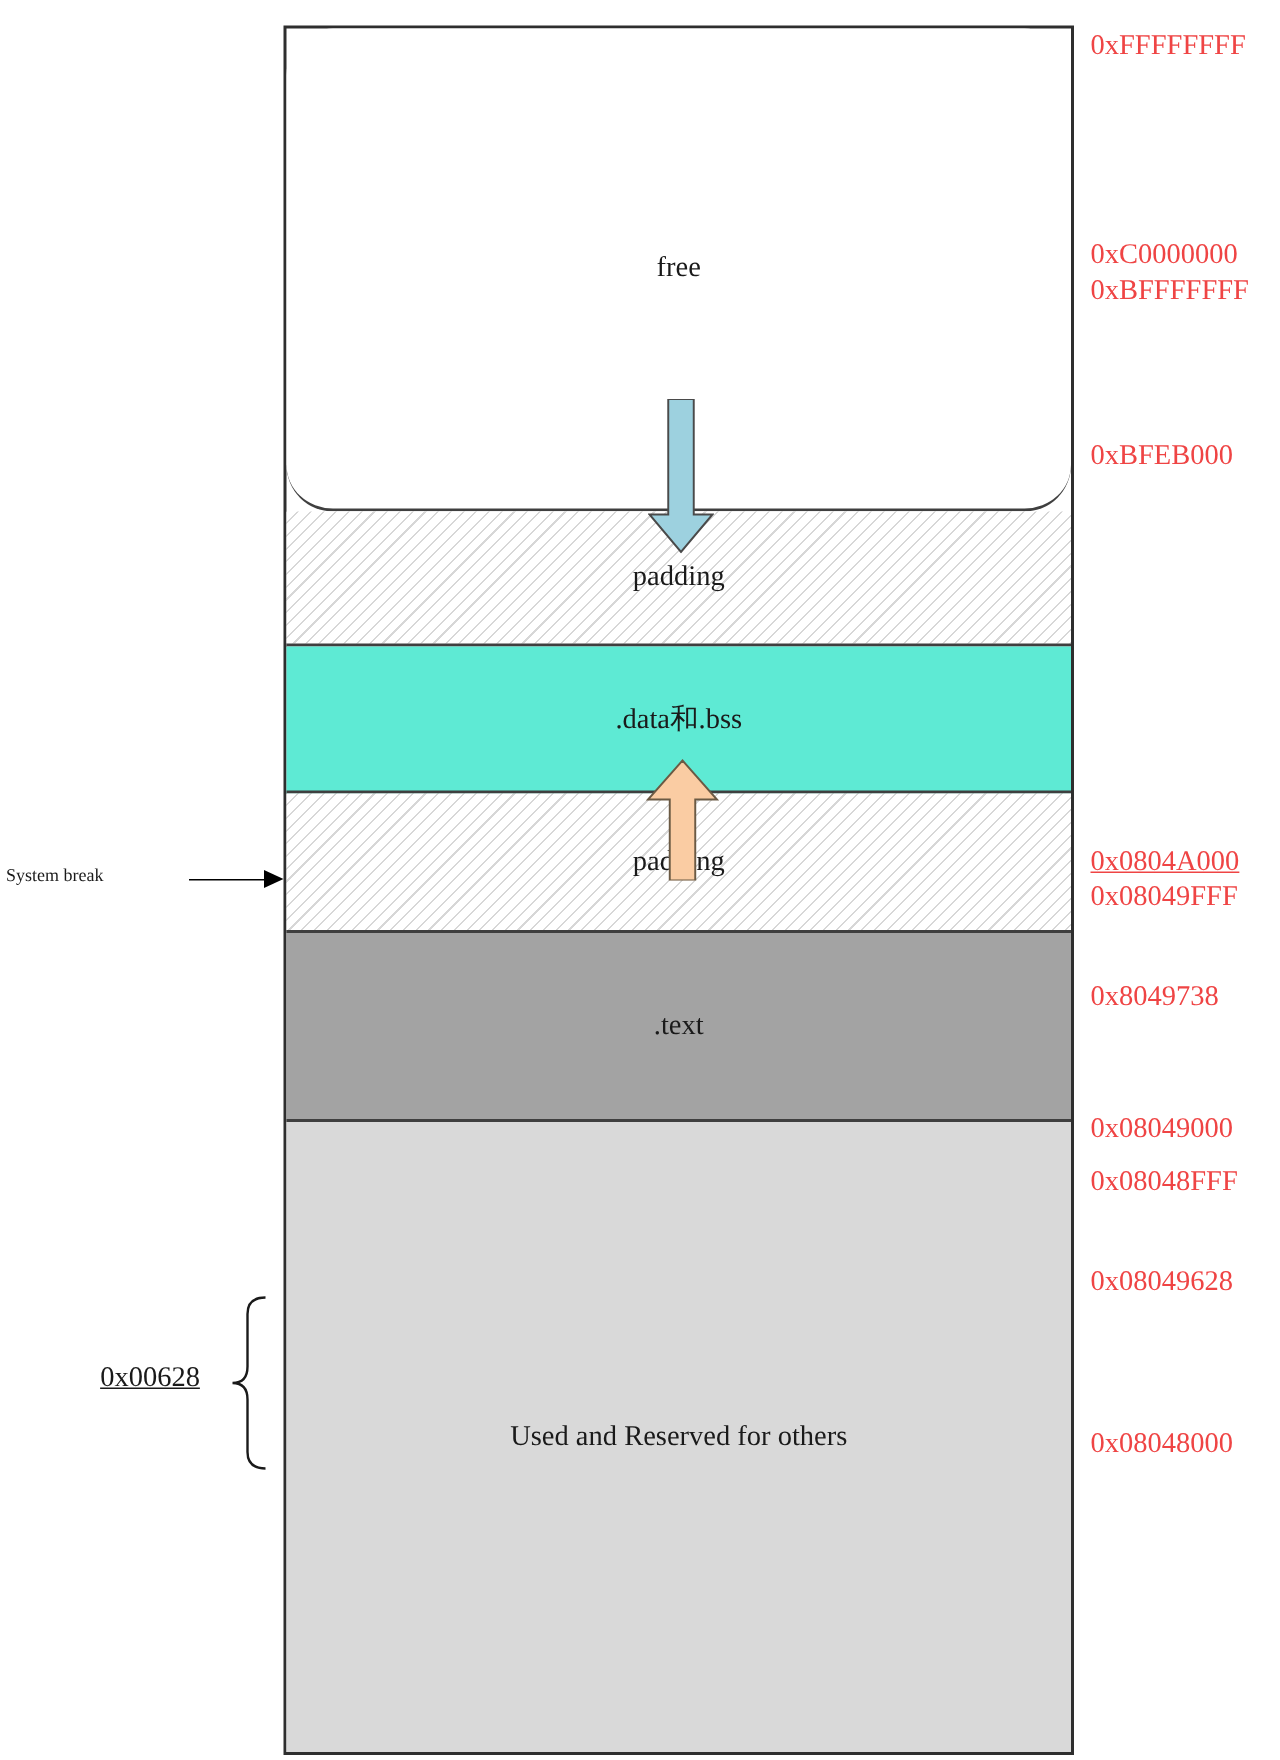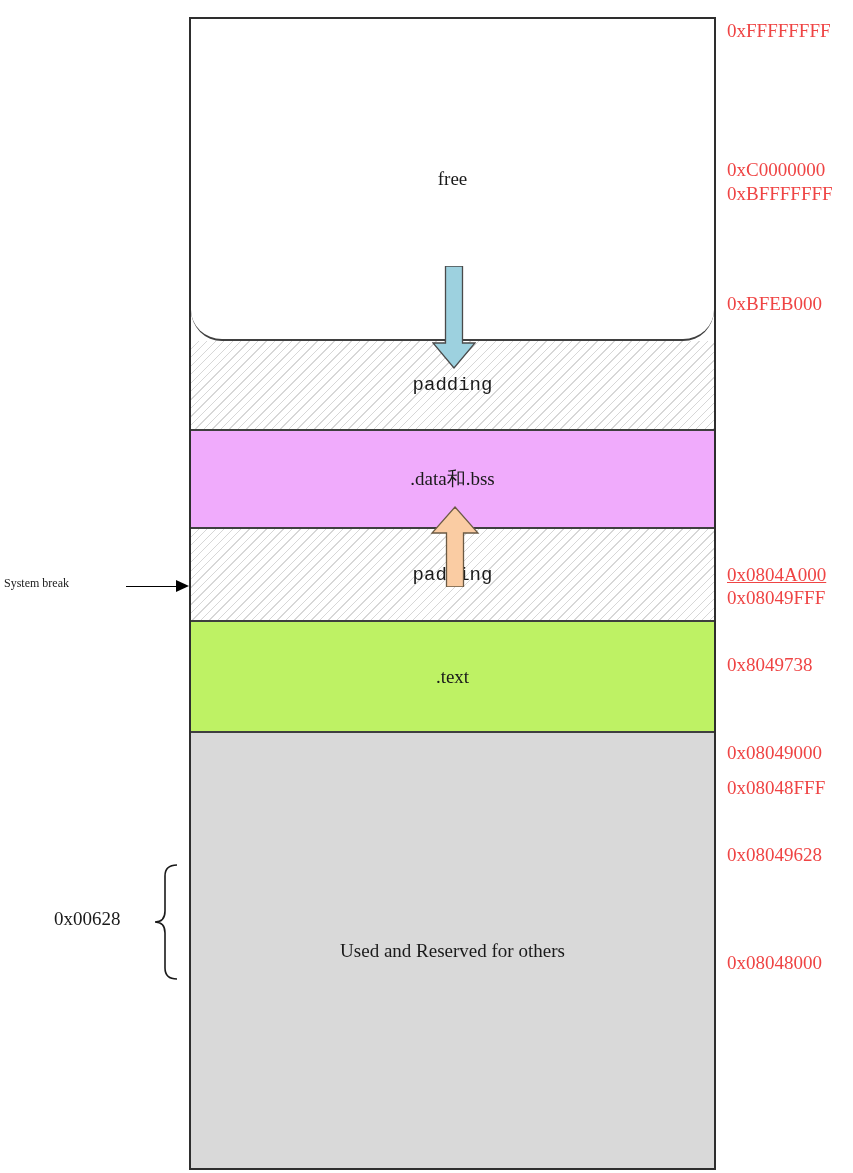--- a/index.html
+++ b/index.html
@@ -30,7 +30,7 @@
   .hatch{
     background:repeating-linear-gradient(135deg,#ffffff 0px,#ffffff 5px,#d7d7d7 5px,#d7d7d7 6px);
   }
-  .hatch .blk-label{background:transparent;padding:0 6px;font-family:Liberation Mono, monospace;}
+  .hatch .blk-label{background:transparent;padding:0 6px;}
   
   .addr{
     position:absolute;left:727px;width:126px;font-size:19px;line-height:22px;

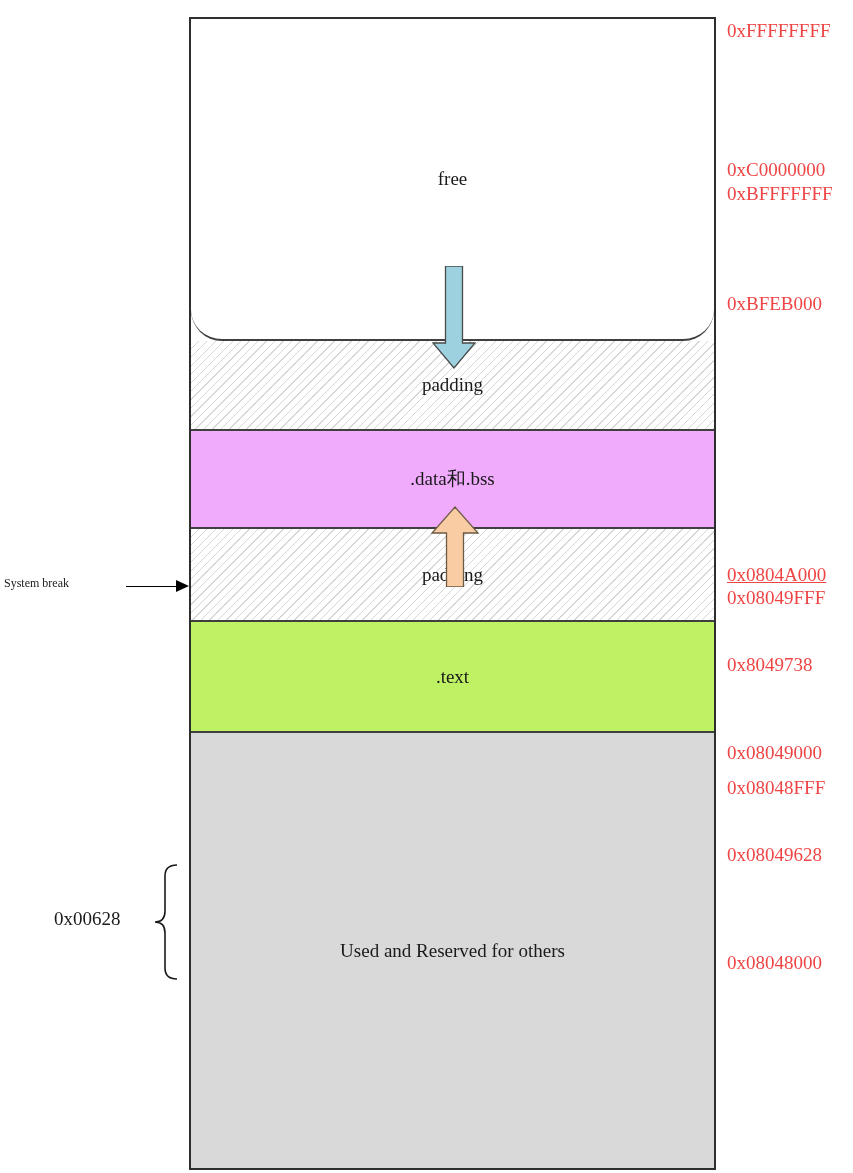--- a/index.html
+++ b/index.html
@@ -23,7 +23,7 @@
   .blk-stack{height:82px;background:#9DD1DF;}
   .blk-free{height:322px;background:#ffffff;border-radius:31px;}
   .blk-padding1{height:90px;}
-  .blk-data{height:98px;background:#f0abfc;}
+  .blk-data{height:98px;background:#5eead4;}
   .blk-padding2{height:93px;}
   .blk-text{height:111px;background:#bef264;}
   .blk-used{height:auto;flex:1;background:#D9D9D9;text-align:center;}

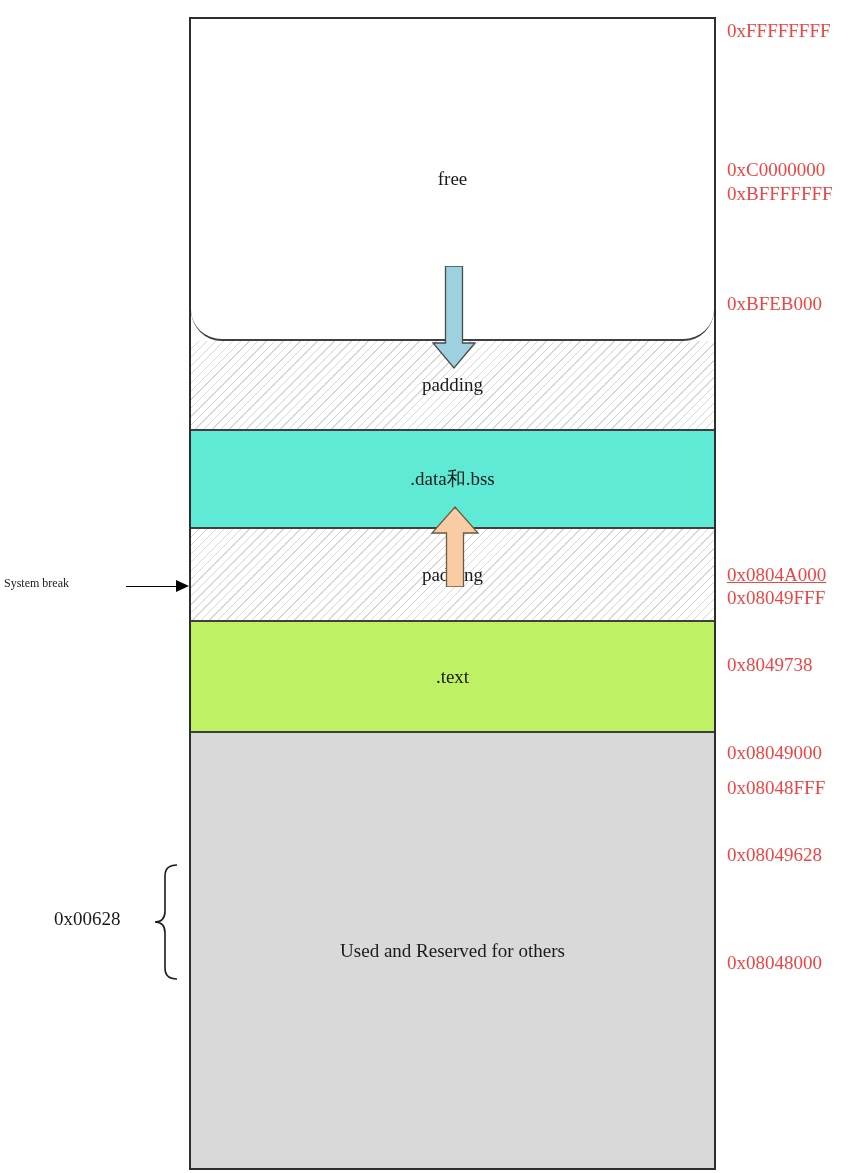--- a/index.html
+++ b/index.html
@@ -25,7 +25,7 @@
   .blk-padding1{height:90px;}
   .blk-data{height:98px;background:#5eead4;}
   .blk-padding2{height:93px;}
-  .blk-text{height:111px;background:#bef264;}
+  .blk-text{height:126px;background:#a3a3a3;}
   .blk-used{height:auto;flex:1;background:#D9D9D9;text-align:center;}
   .hatch{
     background:repeating-linear-gradient(135deg,#ffffff 0px,#ffffff 5px,#d7d7d7 5px,#d7d7d7 6px);

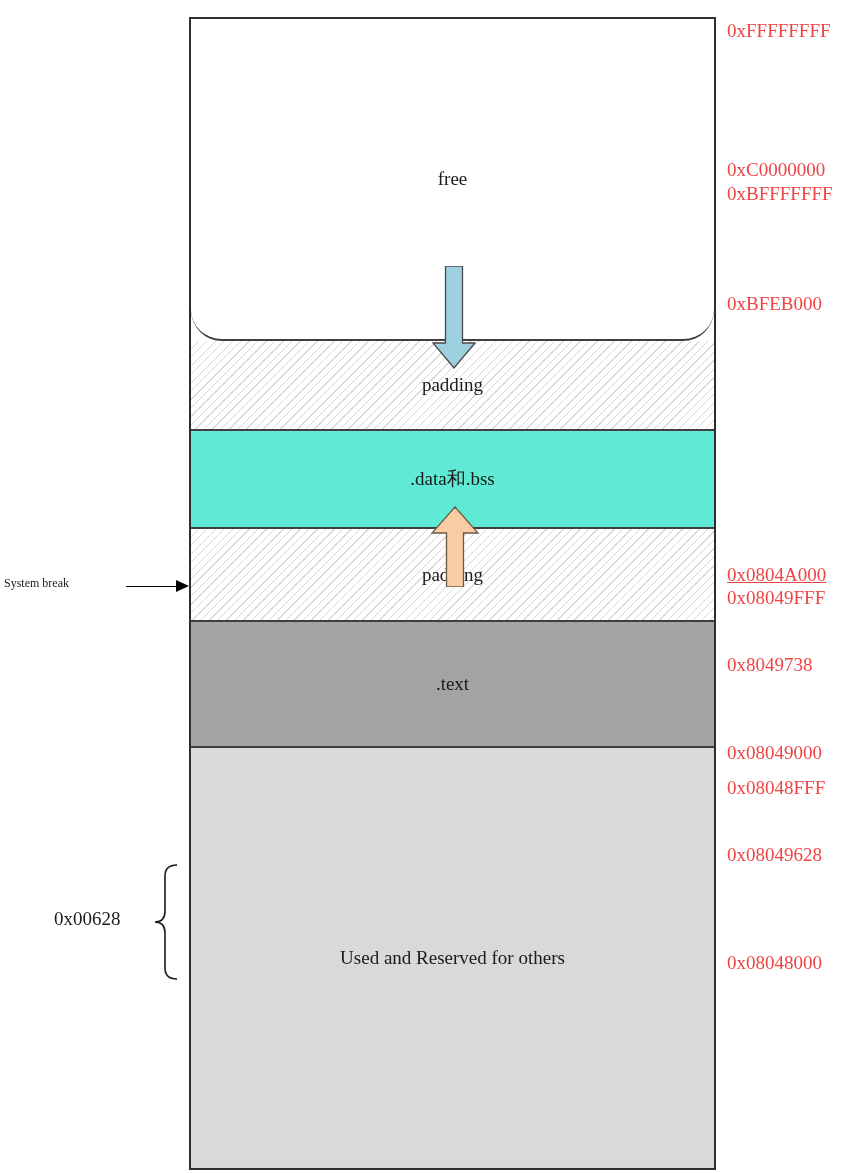--- a/index.html
+++ b/index.html
@@ -52,7 +52,7 @@
   }
   
   #text-size-label{
-    position:absolute;left:54px;top:908px;width:92px;font-size:19px;text-align:left;
+    position:absolute;left:54px;top:908px;width:92px;font-size:19px;text-align:center;text-decoration:underline;
   }
   #brace-svg{position:absolute;left:150px;top:863px;}
 </style>

